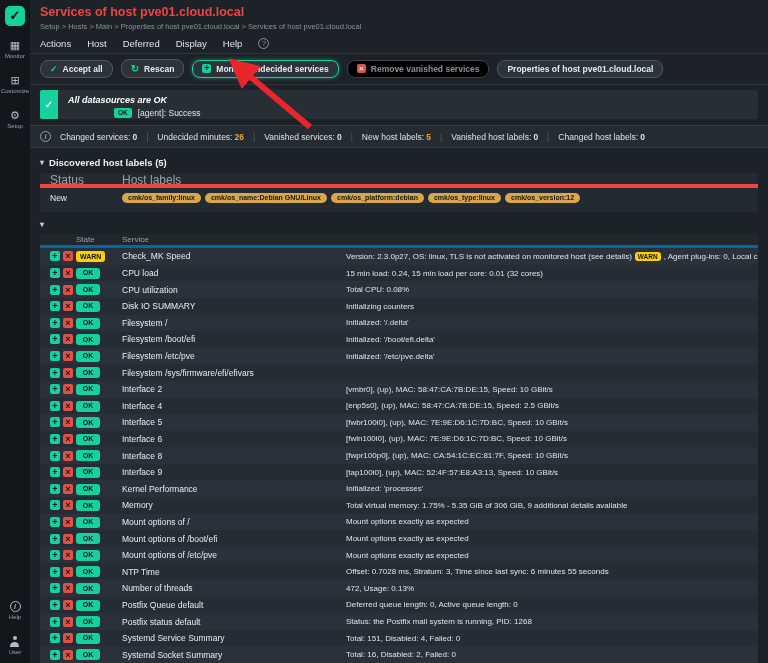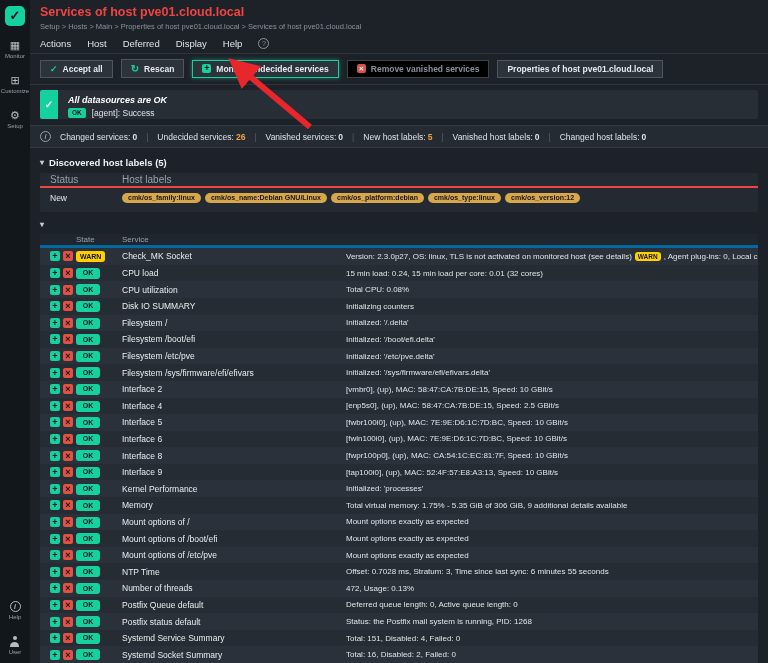--- a/index.html
+++ b/index.html
@@ -40,7 +40,7 @@
   .toolbar { display:flex; align-items:center; gap:8px; padding:5px 10px 6px;
     border-bottom:1px solid #2e353d; }
   .tb-btn { display:inline-flex; align-items:center; gap:5px; background:#2c333b;
-    border:1px solid #4d565f; border-radius:0; padding:3px 9px; font-size:8.5px;
+    border:1px solid #4d565f; border-radius:8px; padding:3px 9px; font-size:8.5px;
     color:#e6eaee; font-weight:bold; font-family:"Liberation Sans", sans-serif; cursor:pointer; }
   .tb-btn.highlighted { border-color:#15d1a0; box-shadow:0 0 4px rgba(21,209,160,.55); }
   .tb-btn.disabled { color:#8a9199; background:#000000; border-color:#3a424a; }

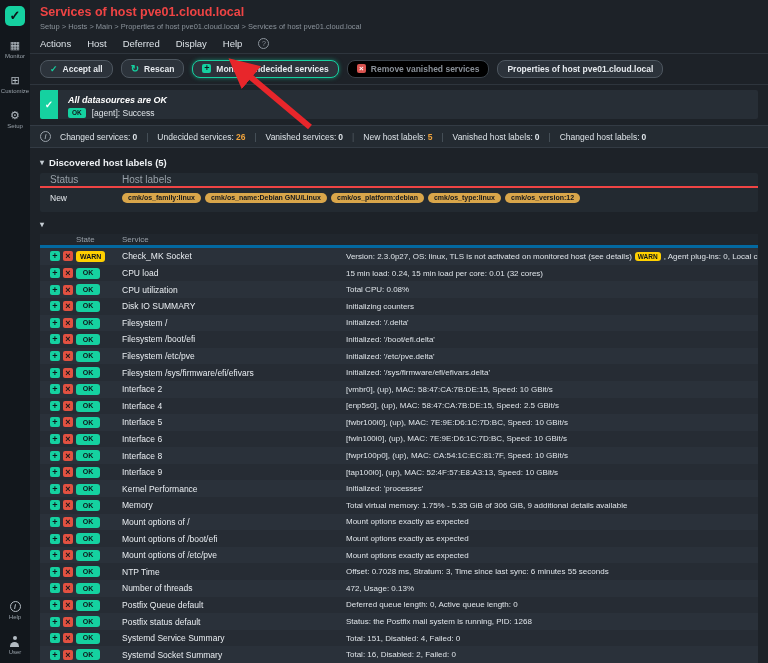--- a/index.html
+++ b/index.html
@@ -60,7 +60,7 @@
     color:#ffffff; font-weight:bold; font-size:10px; flex-shrink:0; }
   .ds-content { padding:5px 10px 6px; }
   .ds-title { font-size:9px; font-weight:bold; color:#ffffff; margin-bottom:2px;font-style:italic; }
-  .ds-row { display:flex; align-items:center; gap:6px; margin-top:3px; font-size:8.5px; color:#dfe4e9; }
+  .ds-row { display:flex; align-items:center; gap:6px; margin-top:3px; font-size:8.5px; color:#dfe4e9;margin-left:46px; }
   .chip-ok { background:#15d1a0; color:#10151a; font-size:6.5px; font-weight:bold;
     padding:1px 4px; border-radius:2px; line-height:8px; }
 

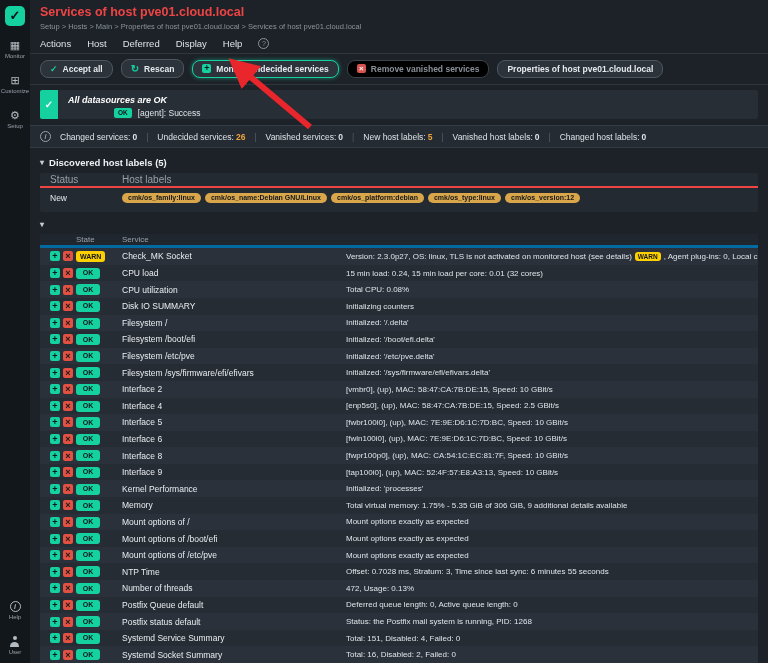--- a/index.html
+++ b/index.html
@@ -197,7 +197,7 @@
       <span style="display:flex;gap:9px;align-items:center;">
           <span class="stat-item"><span class="stat-label">Changed services:</span><span class="stat-value">0</span></span>
           <span class="stat-sep">|</span>
-          <span class="stat-item"><span class="stat-label">Undecided services:</span><span class="stat-value hl">26</span></span>
+          <span class="stat-item"><span class="stat-label">Undecided minutes:</span><span class="stat-value hl">26</span></span>
           <span class="stat-sep">|</span>
           <span class="stat-item"><span class="stat-label">Vanished services:</span><span class="stat-value">0</span></span>
           <span class="stat-sep">|</span>

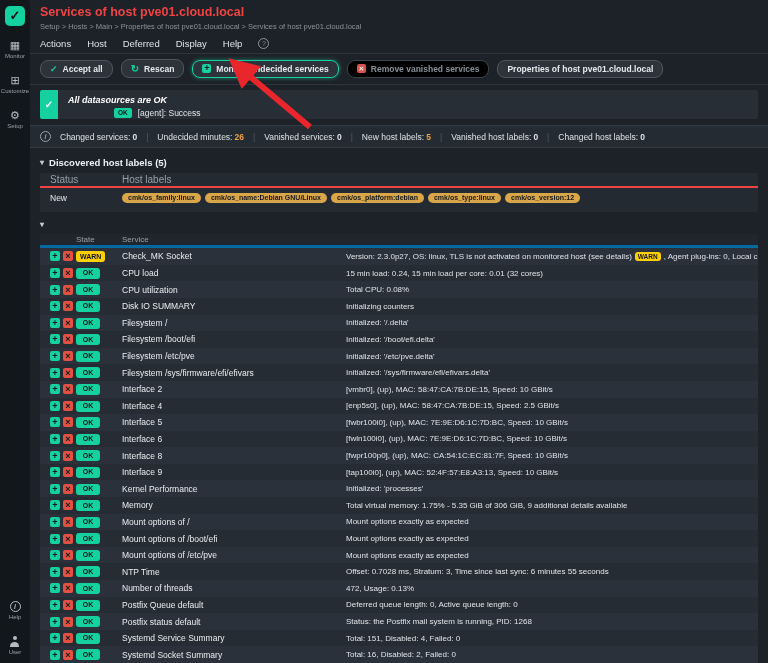--- a/index.html
+++ b/index.html
@@ -82,7 +82,7 @@
 
   .lbl-table { margin-top:5px; background:#232a31; border-radius:2px; padding:0 0 5px; }
   .lbl-head, .lbl-row { display:grid; grid-template-columns:72px 1fr; align-items:center; padding-left:10px; }
-  .lbl-head { color:#99a1a9; font-size:10px; height:15px; border-bottom:2px solid #ef4444; }
+  .lbl-head { color:#99a1a9; font-size:12px; height:15px; border-bottom:4px solid #ef4444; }
   .lbl-row { height:19px; font-size:8.5px; color:#e6eaee; }
   .chips { display:flex; gap:4px; }
   .label-chip { background:#d9a64a; color:#15181c; font-size:7px; font-weight:bold;

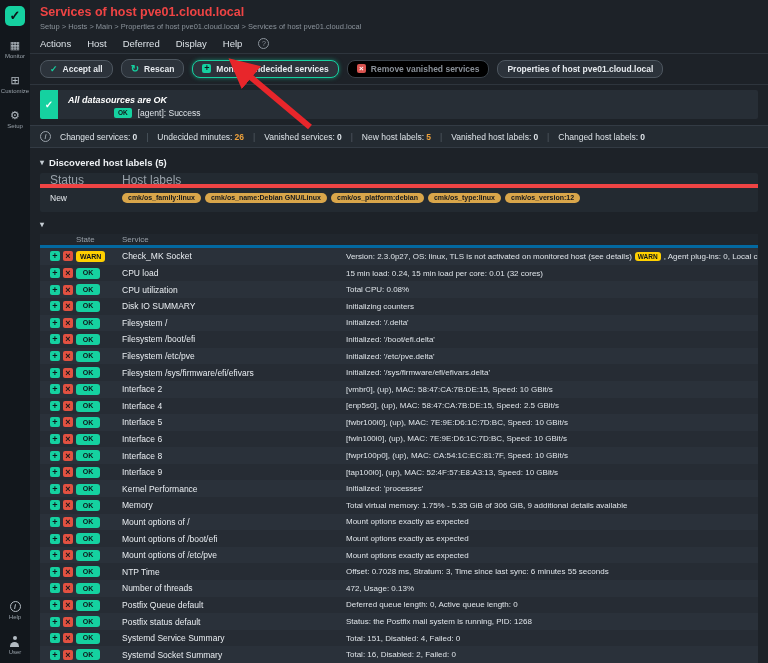--- a/index.html
+++ b/index.html
@@ -249,7 +249,7 @@
                 <span class="btn-x">×</span>
               </div>
               <div class="cell state"><span class="state-chip warn">WARN</span></div>
-              <div class="cell svc">Check_MK Socket</div>
+              <div class="cell svc">Check_MK Speed</div>
               <div class="cell summary">Version: 2.3.0p27, OS: linux, TLS is not activated on monitored host (see details)<span class="state-chip warn inline">WARN</span>, Agent plug-ins: 0, Local checks: 0</div>
             </div>
             <div class="svc-row">

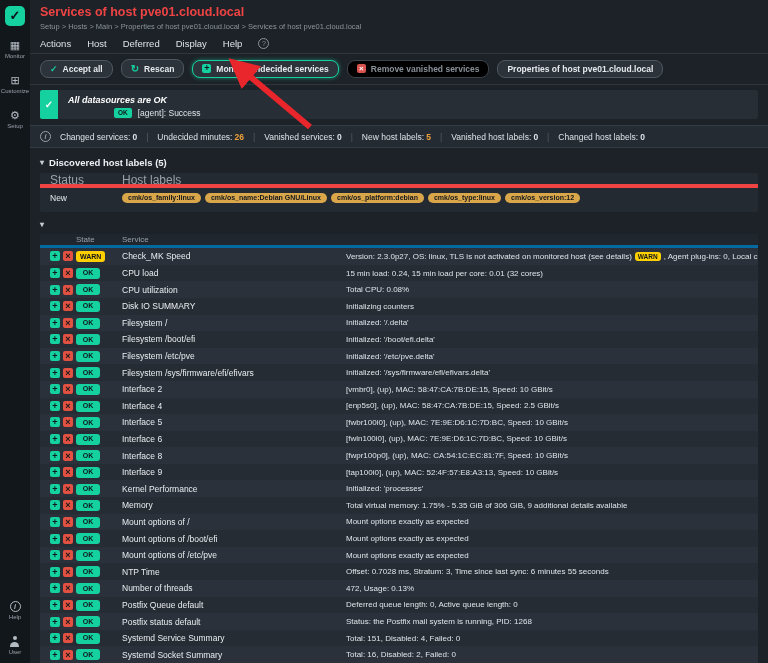--- a/index.html
+++ b/index.html
@@ -313,7 +313,6 @@
               </div>
               <div class="cell state"><span class="state-chip ok">OK</span></div>
               <div class="cell svc">Filesystem /sys/firmware/efi/efivars</div>
-              <div class="cell summary">Initialized: '/sys/firmware/efi/efivars.delta'</div>
             </div>
             <div class="svc-row">
               <div class="cell icons">

